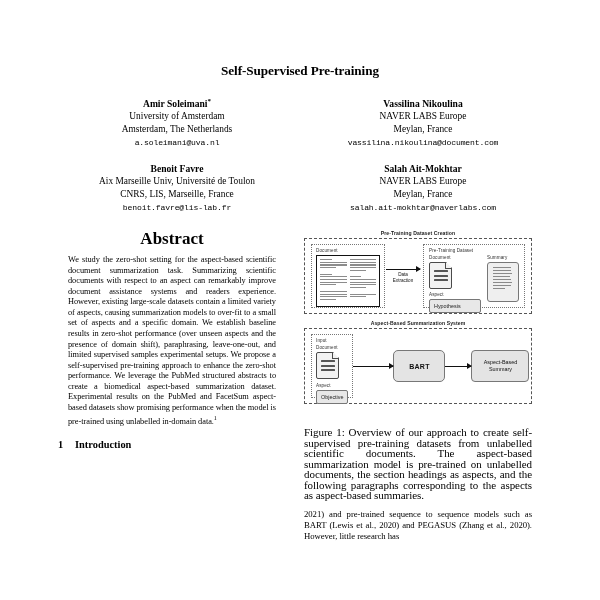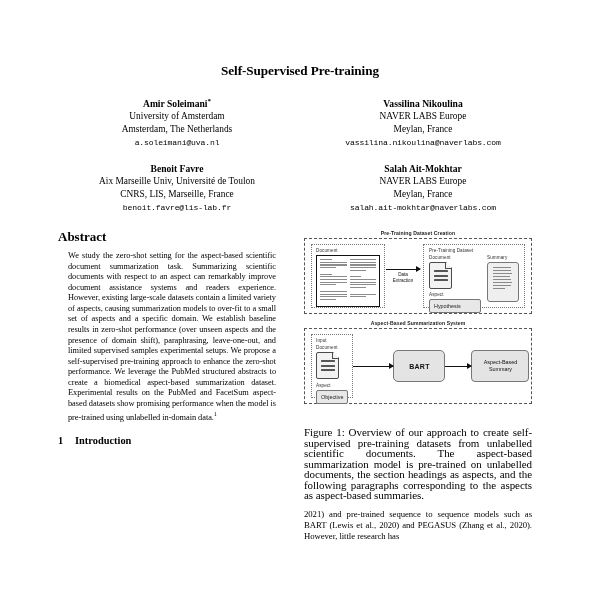--- a/index.html
+++ b/index.html
@@ -189,7 +189,7 @@
       <div class="author-name"><span>Vassilina Nikoulina</span><sup></sup></div>
       <div class="author-aff">NAVER LABS Europe</div>
       <div class="author-aff">Meylan, France</div>
-      <div class="author-mail">vassilina.nikoulina@naverlabs.com</div>
+      <div class="author-mail">vassilina.nikoulina@document.com</div>
     </div>
   </div>
 

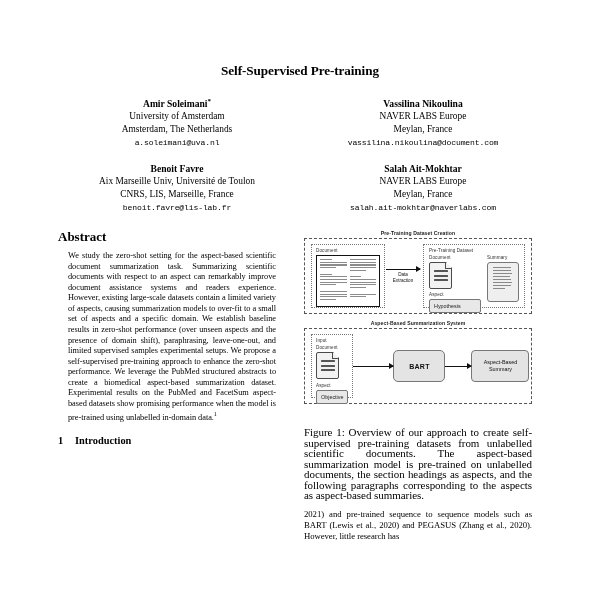--- a/index.html
+++ b/index.html
@@ -35,7 +35,7 @@
   .col{width:228px;}
 
   .abstract-head{
-    font-weight:bold;font-size:13px;margin:0 0 6px 0;
+    text-align:center;font-weight:bold;font-size:17px;margin:0 0 6px 0;
   }
   .abstract-body{
     font-size:8.35px;line-height:10.55px;text-align:justify;

